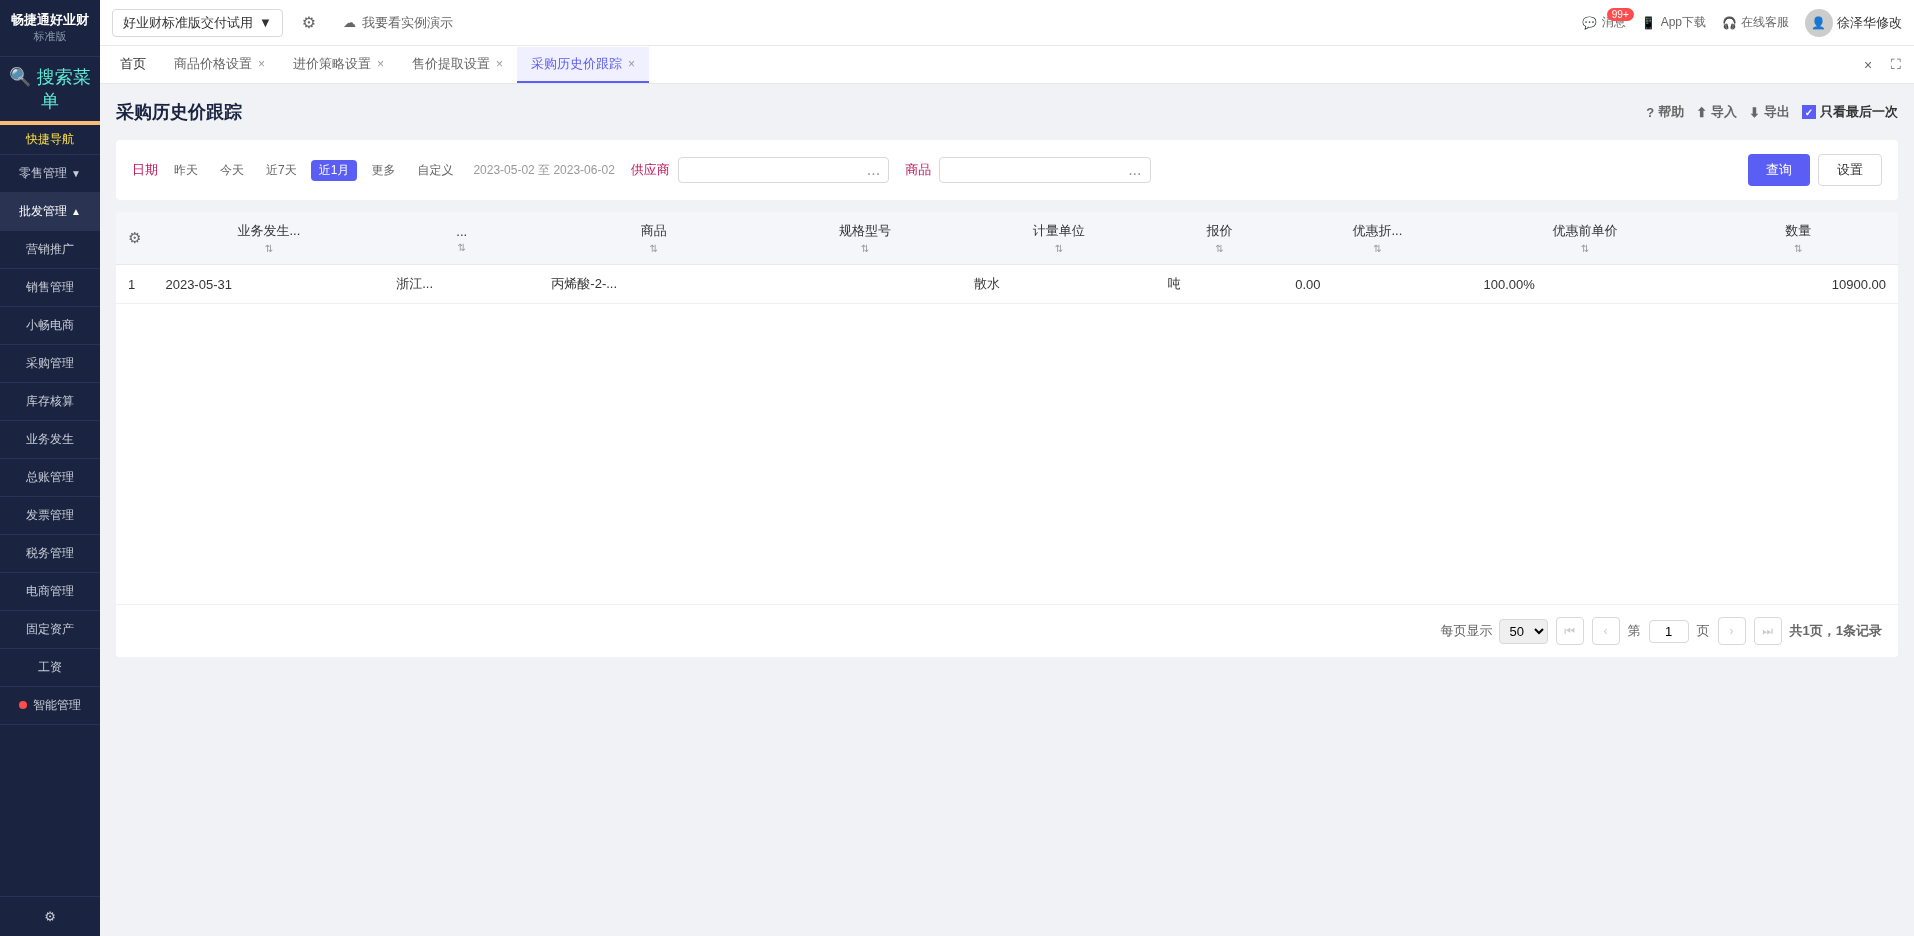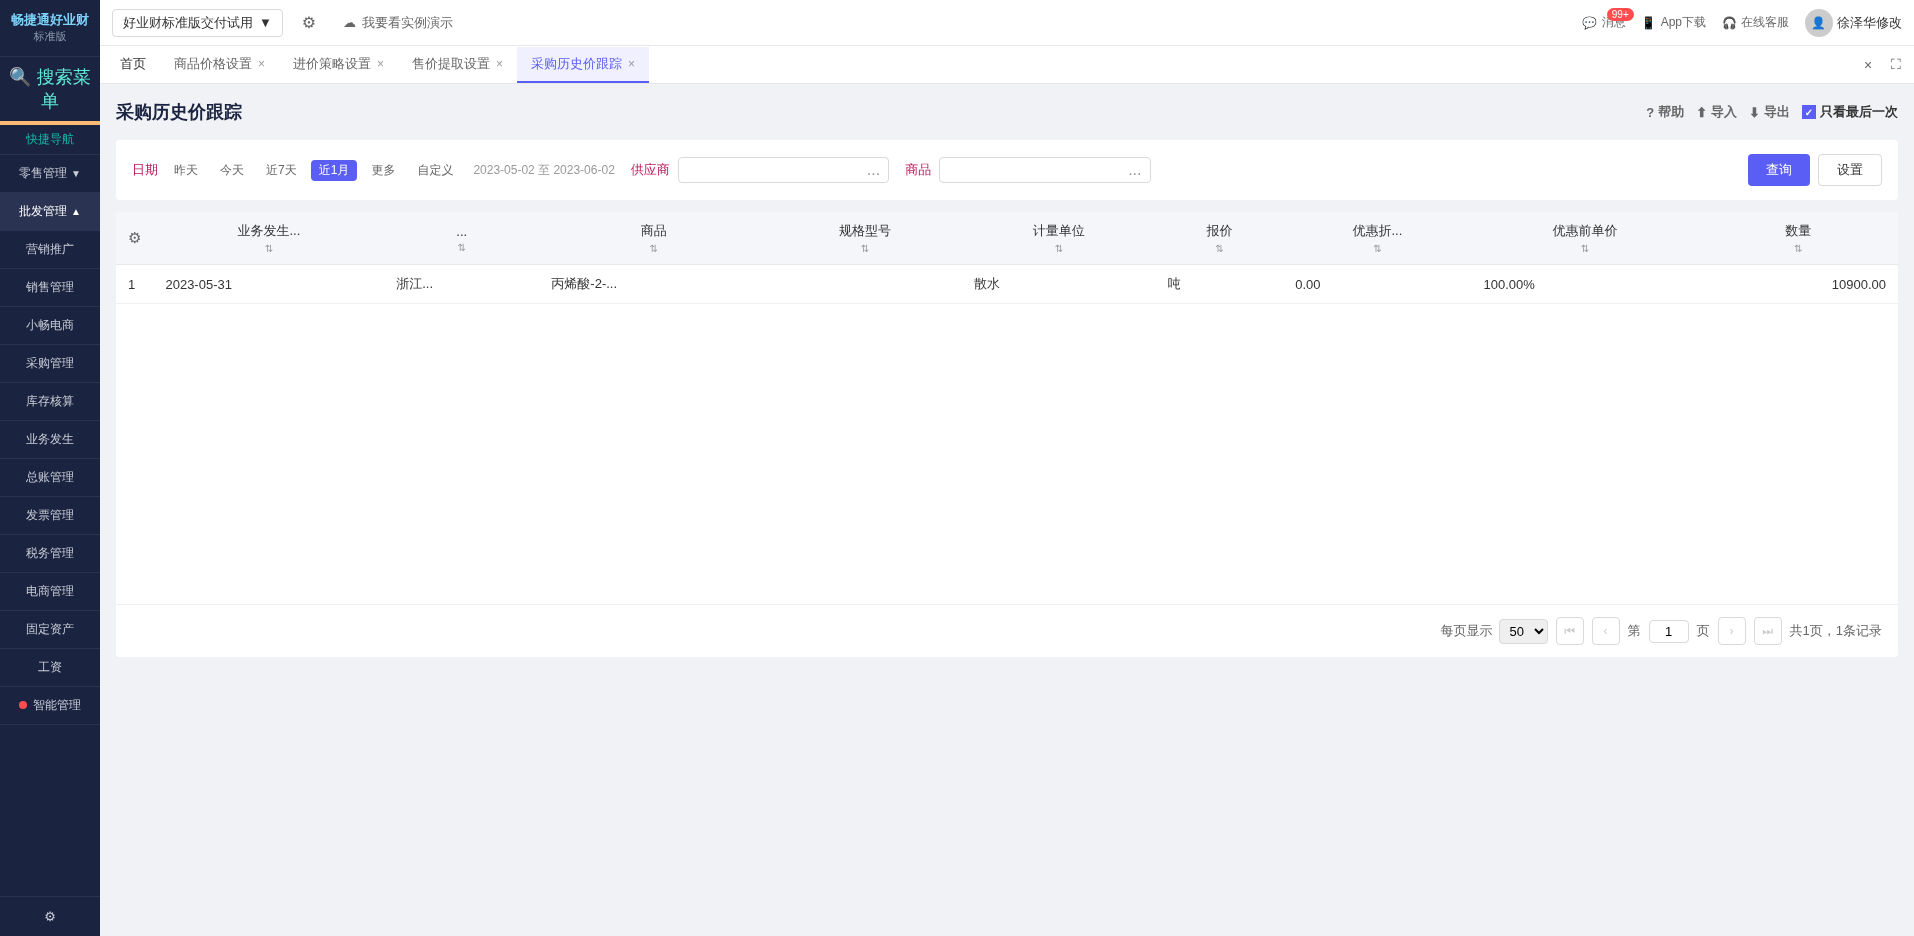--- a/index.html
+++ b/index.html
@@ -8,7 +8,7 @@
     
     .sidebar { width: 100px; background: #1a2340; color: #c8cdd6; display: flex; flex-direction: column; flex-shrink: 0; height: 100%; }
     .sidebar-logo { padding: 12px 8px; background: #1a2340; border-bottom: 1px solid #2a3452; text-align: center; }
-    .sidebar-logo .logo-text { color: #7dd3fc; font-size: 13px; font-weight: bold; line-height: 1.3; }
+    .sidebar-logo .logo-text { color: #ffffff; font-size: 13px; font-weight: bold; line-height: 1.3; }
     .sidebar-logo .logo-sub { color: #8899aa; font-size: 11px; }
     .sidebar-search { padding: 8px; text-align: center; cursor: pointer; color: #5eead4; font-size: 18px; border-bottom: 4px solid #fdba74; }
     .sidebar-nav { padding: 6px; text-align: center; cursor: pointer; color: #14b8a6; font-size: 12px; border-bottom: 1px solid #2a3452; }

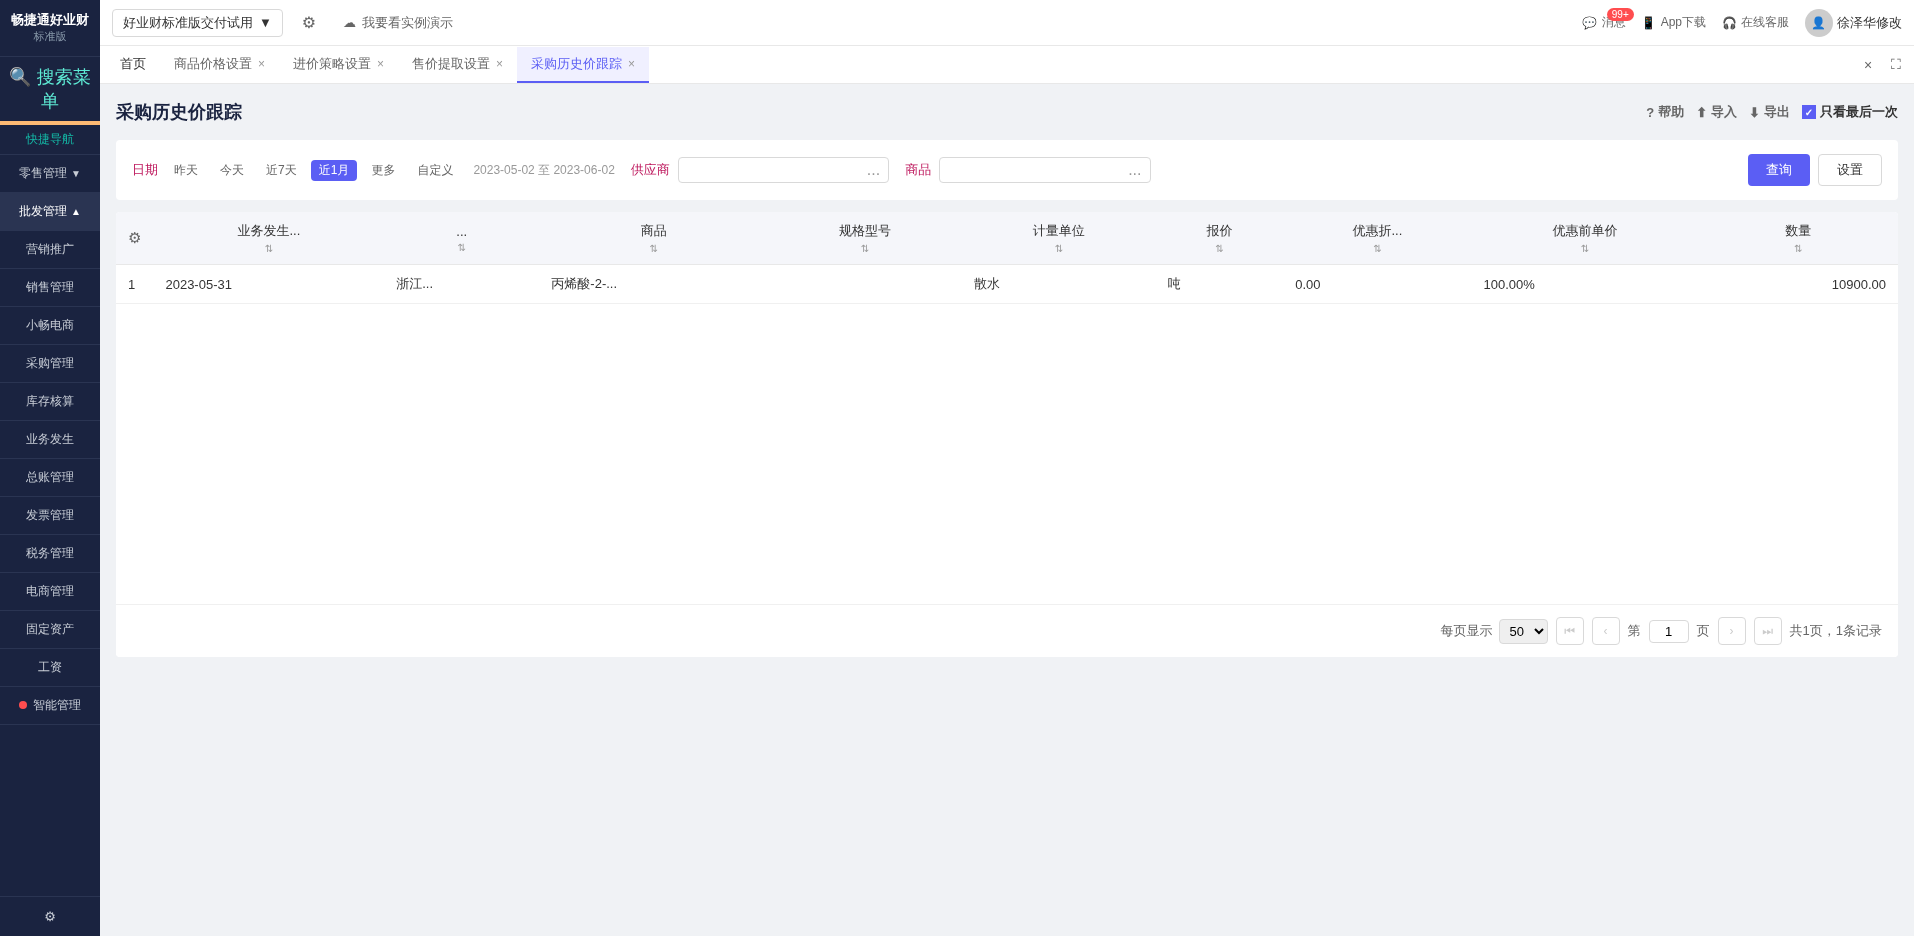--- a/index.html
+++ b/index.html
@@ -11,7 +11,7 @@
     .sidebar-logo .logo-text { color: #ffffff; font-size: 13px; font-weight: bold; line-height: 1.3; }
     .sidebar-logo .logo-sub { color: #8899aa; font-size: 11px; }
     .sidebar-search { padding: 8px; text-align: center; cursor: pointer; color: #5eead4; font-size: 18px; border-bottom: 4px solid #fdba74; }
-    .sidebar-nav { padding: 6px; text-align: center; cursor: pointer; color: #14b8a6; font-size: 12px; border-bottom: 1px solid #2a3452; }
+    .sidebar-nav { padding: 6px; text-align: center; cursor: pointer; color: #fde047; font-size: 12px; border-bottom: 1px solid #2a3452; }
     .sidebar-item { display: flex; flex-direction: column; align-items: center; justify-content: center; padding: 10px 4px; cursor: pointer; color: #c8cdd6; font-size: 12px; border-bottom: 1px solid #2a3452; position: relative; }
     .sidebar-item.active { background: #2a3452; color: #fff; }
     .sidebar-item .arrow { font-size: 10px; margin-left: 2px; }

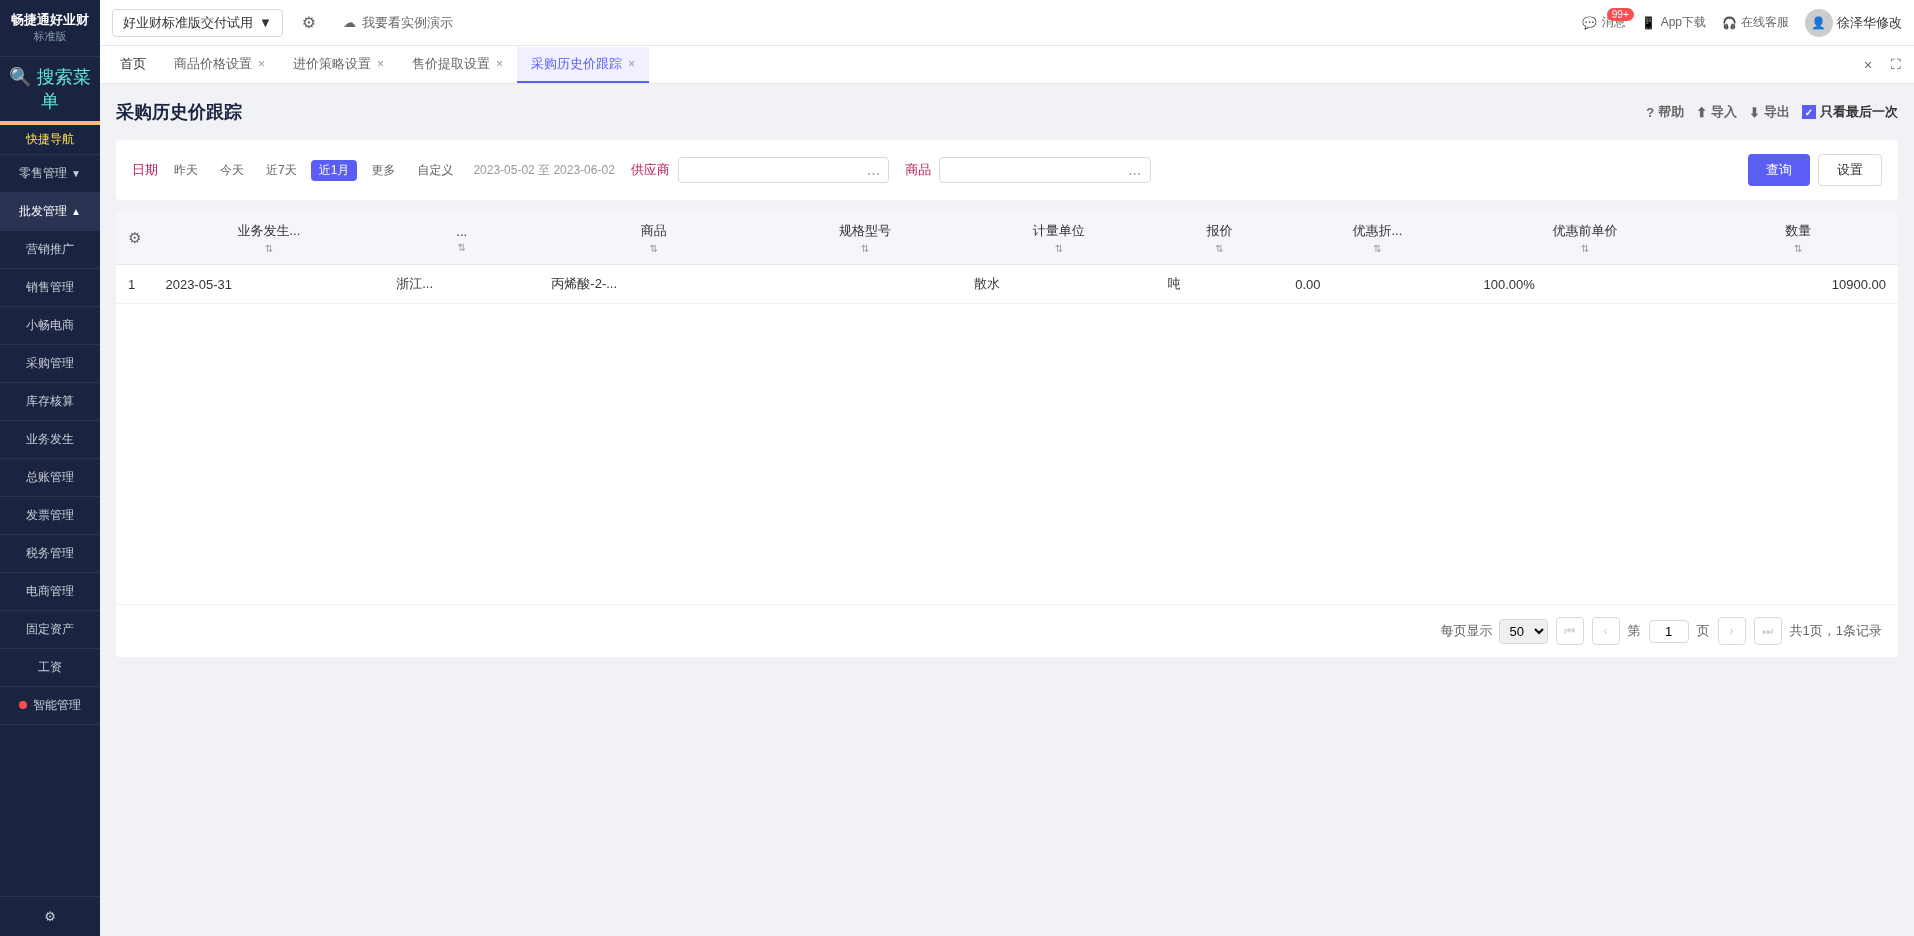--- a/index.html
+++ b/index.html
@@ -86,7 +86,7 @@
     .page-btn { width: 28px; height: 28px; display: flex; align-items: center; justify-content: center; border: 1px solid #d9d9d9; border-radius: 4px; cursor: pointer; background: #fff; color: #666; font-size: 12px; }
     .page-btn.disabled { color: #ccc; cursor: default; }
     .page-input { width: 40px; border: 1px solid #d9d9d9; border-radius: 4px; padding: 3px 6px; text-align: center; font-size: 13px; }
-    .page-info { color: #666; }
+    .page-info { color: #666; font-weight: bold; }
   </style>
 </head>
 <body>

